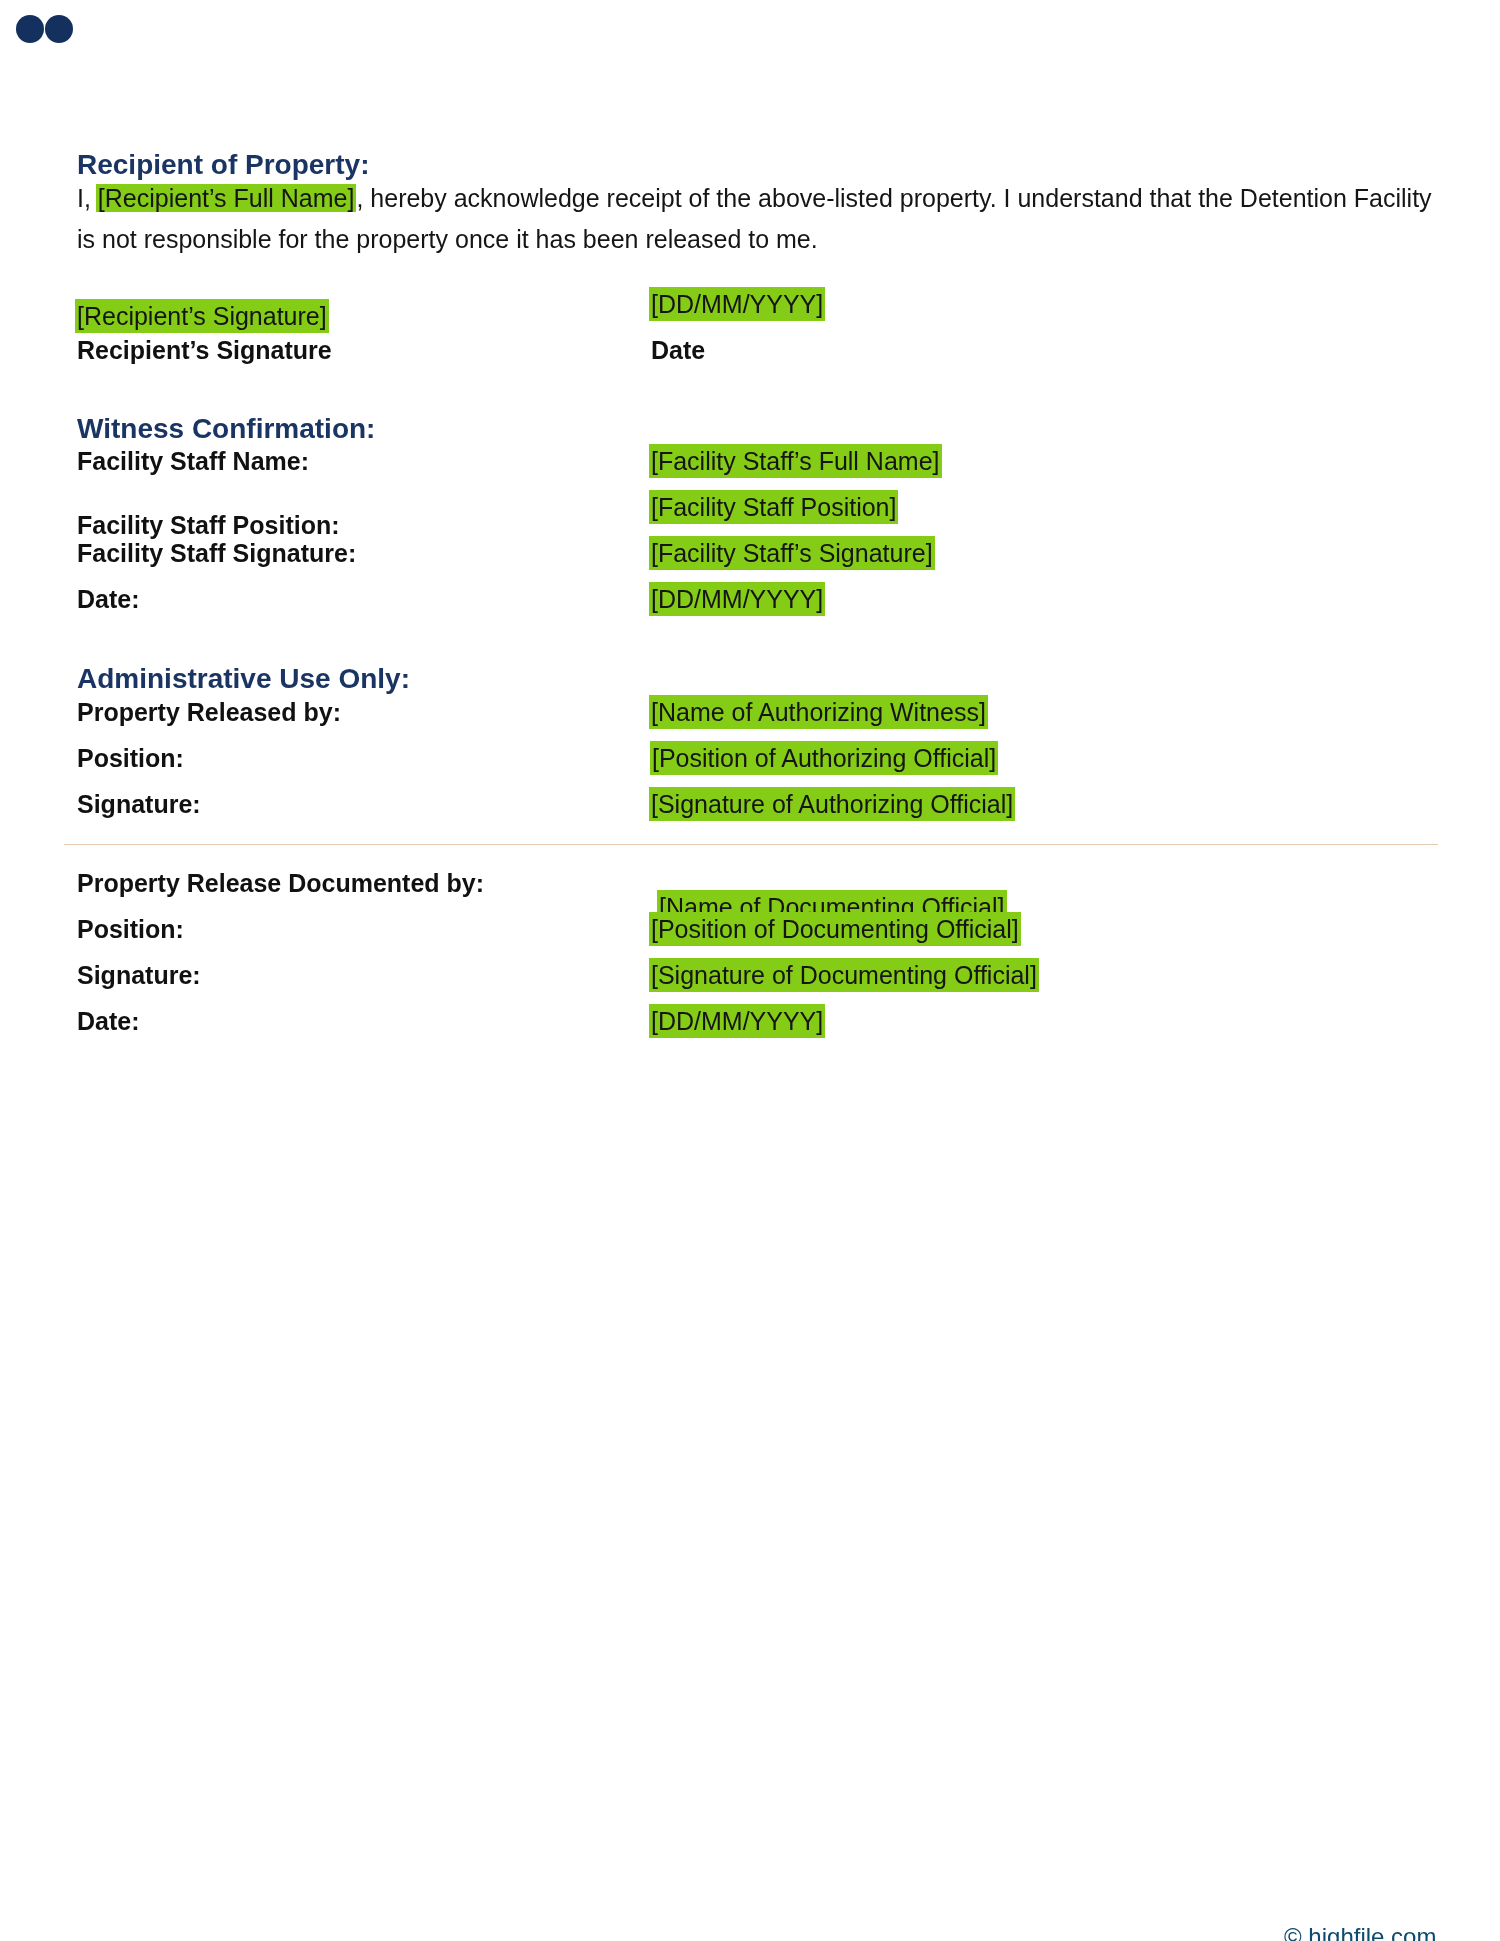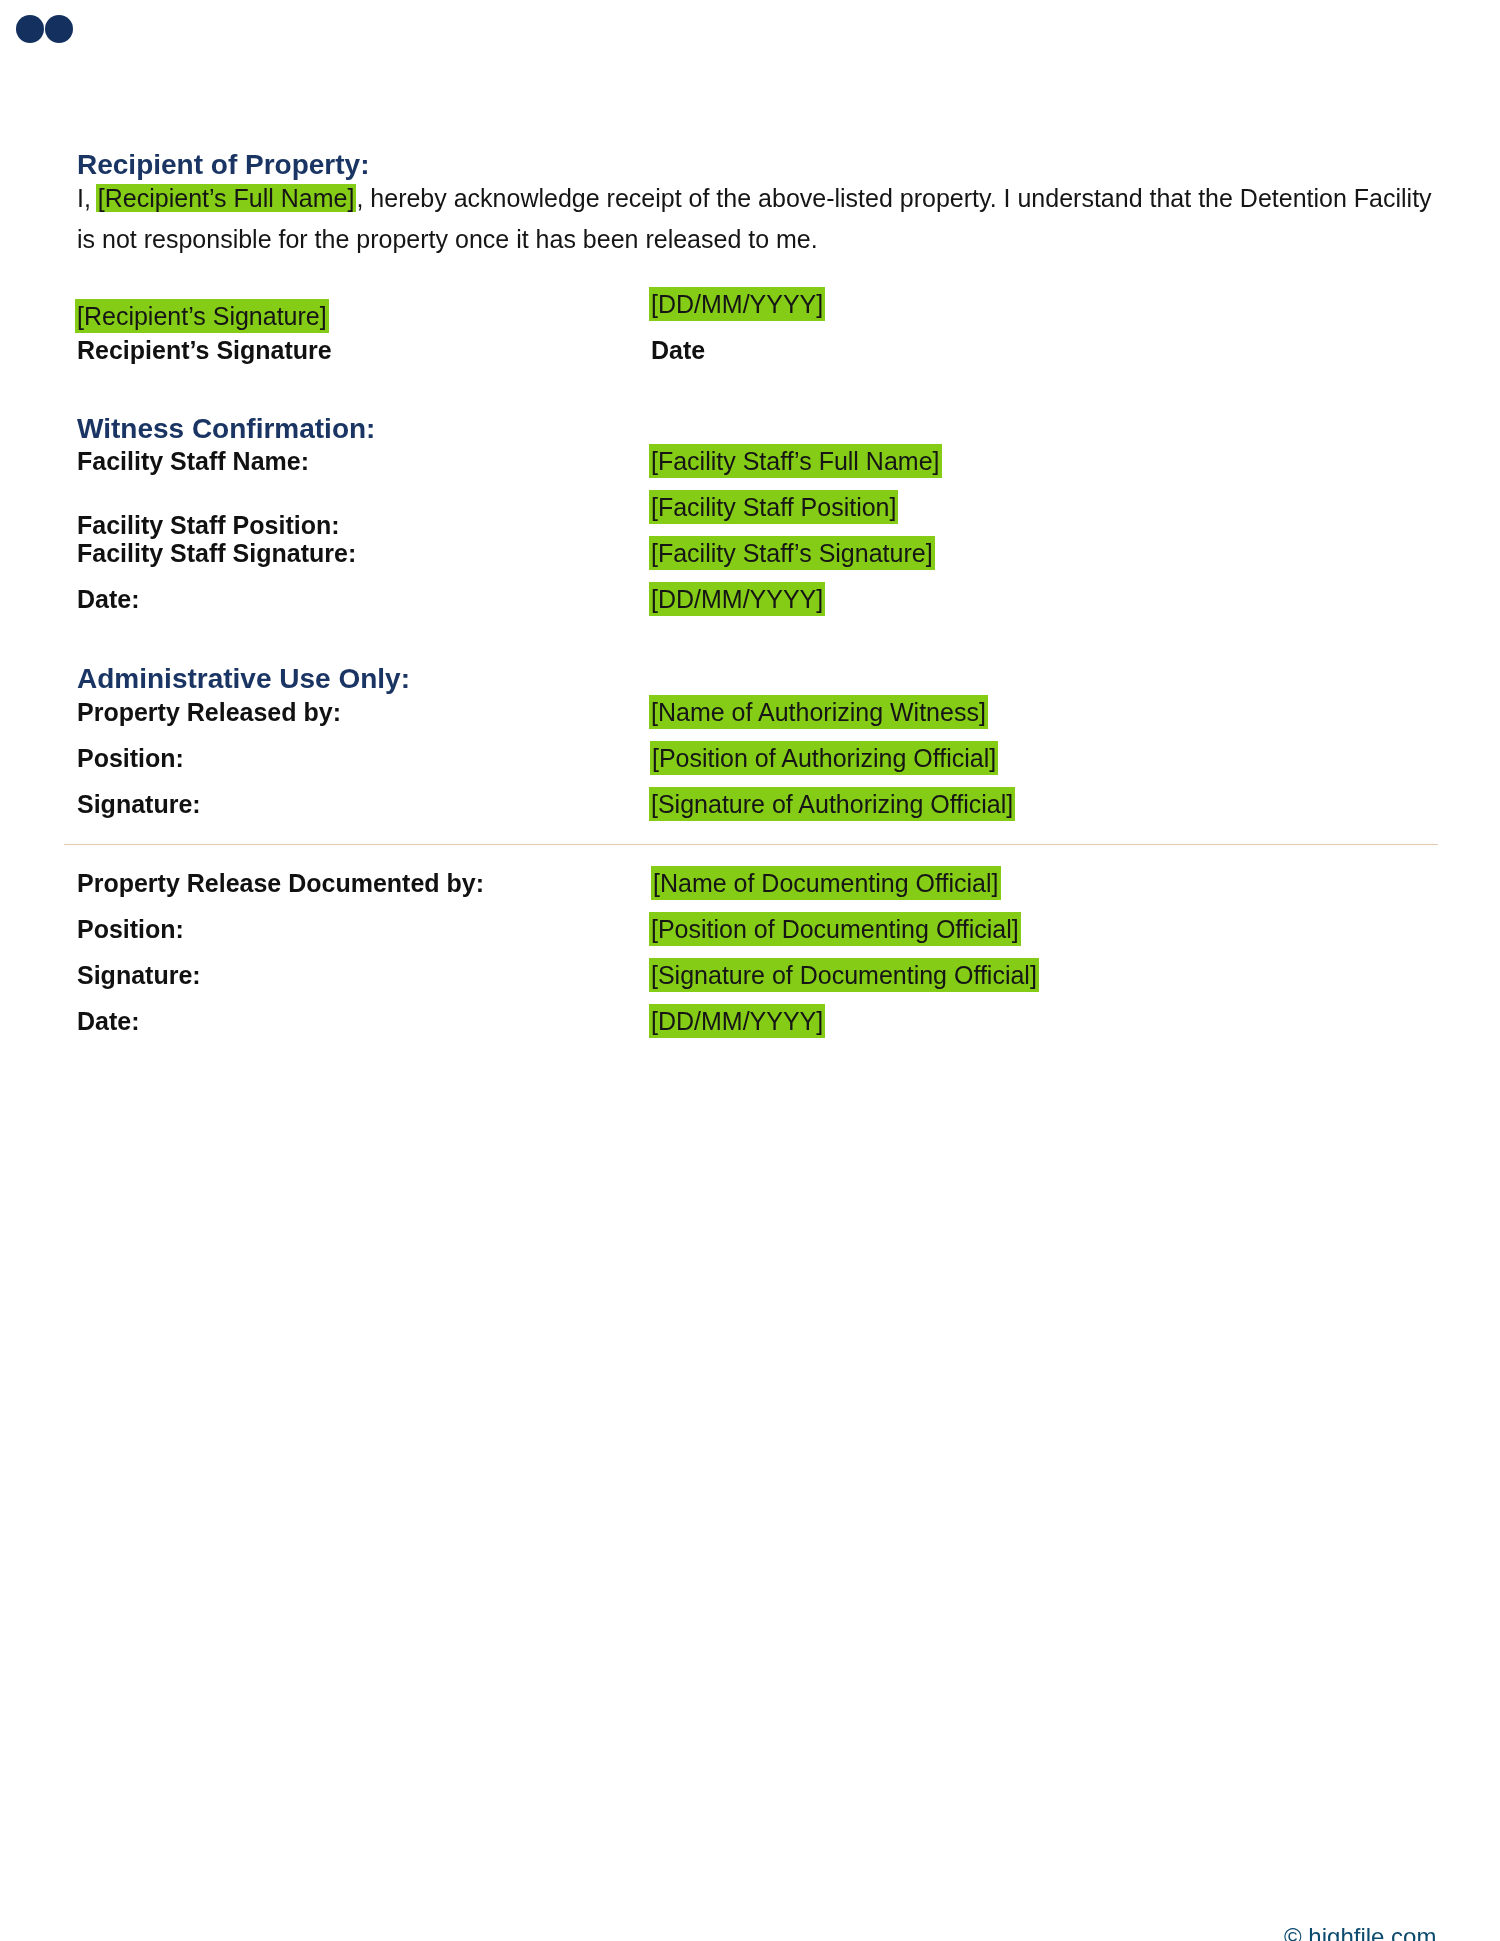--- a/index.html
+++ b/index.html
@@ -63,7 +63,7 @@
 <div class="divider"></div>
 
 <div class="abs label col1" style="top:866px;">Property Release Documented by:</div>
-<div class="abs body-text ph" style="top:866px; left:649px; margin-left:2px;">[Name of Documenting Official]</div>
+<div class="abs body-text ph" style="top:890px; left:649px; margin-left:8px;">[Name of Documenting Official]</div>
 
 <div class="abs label col1" style="top:912px;">Position:</div>
 <div class="abs body-text ph" style="top:912px; left:649px; margin-left:0;">[Position of Documenting Official]</div>

